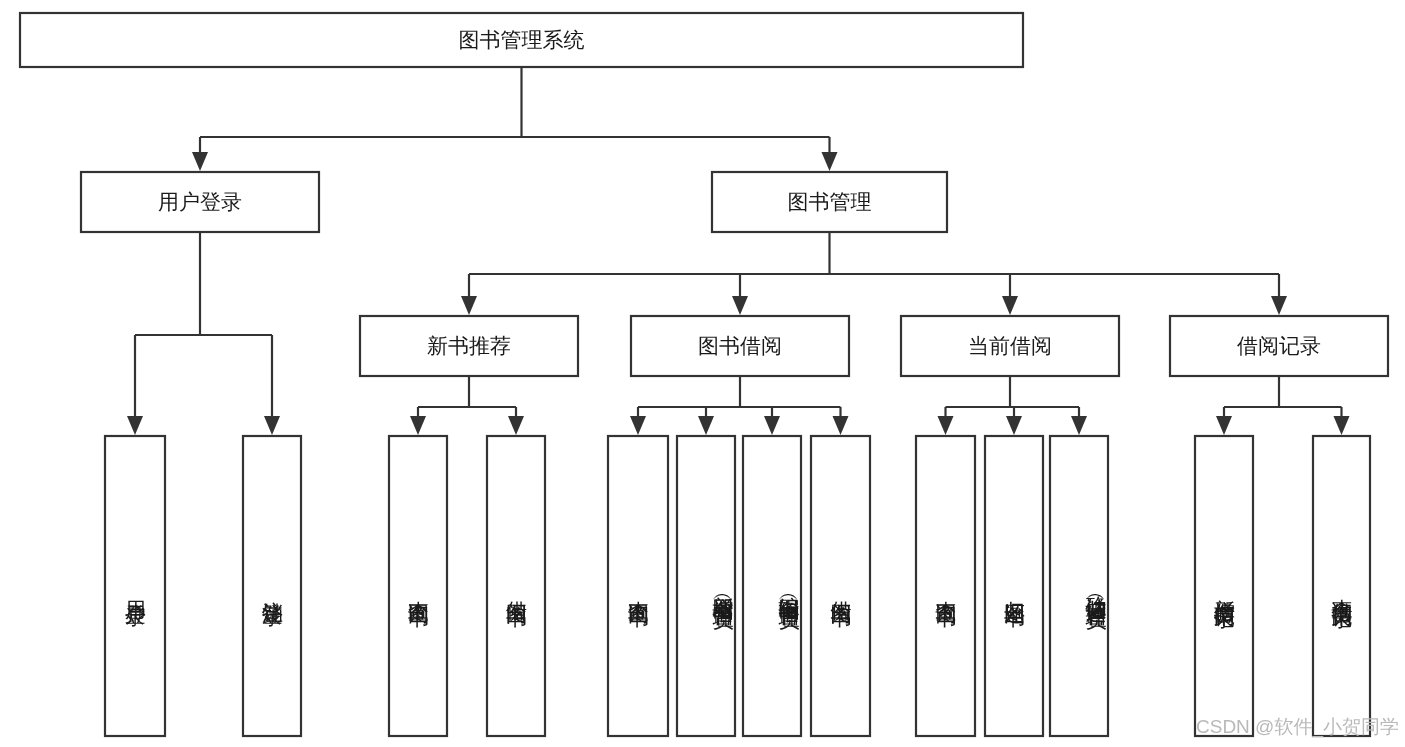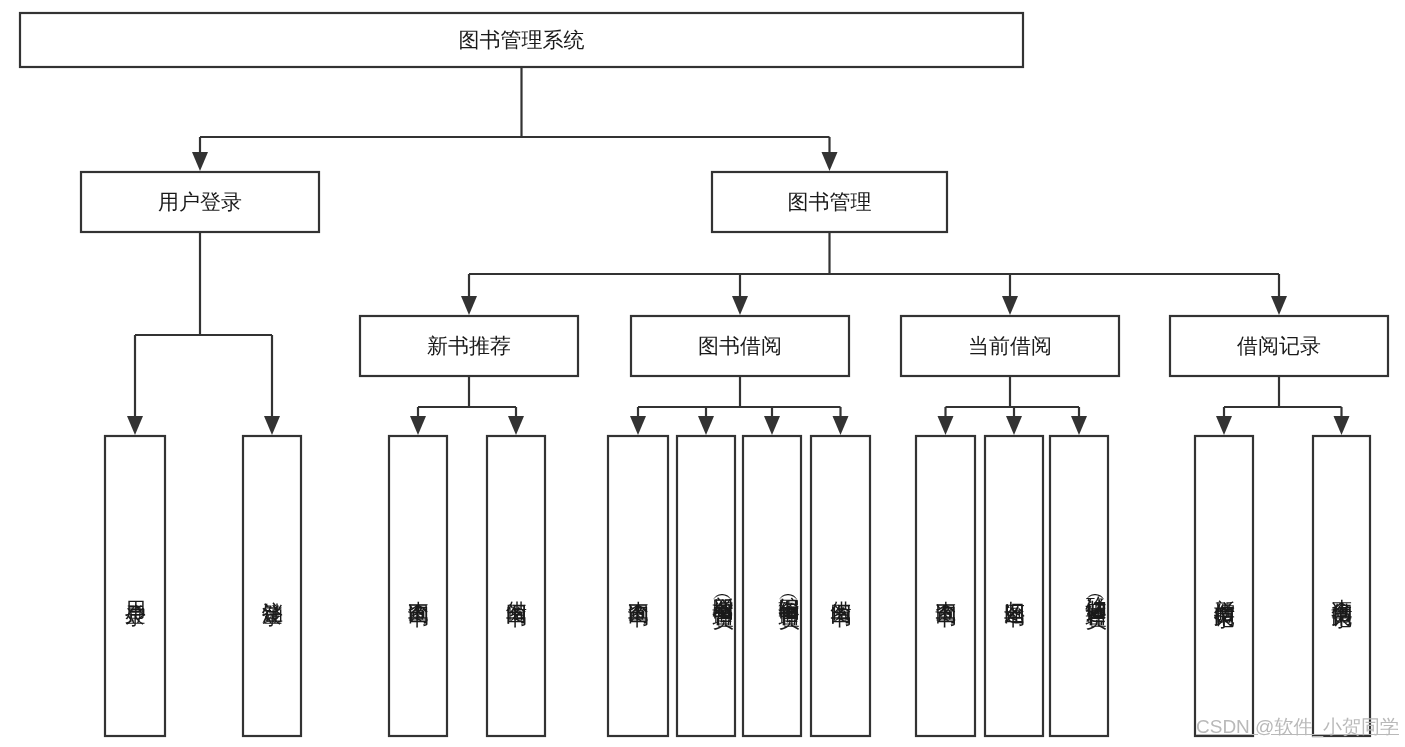--- a/index.html
+++ b/index.html
@@ -72,7 +72,6 @@
     color: #b9b9b9;
     white-space: nowrap;
     pointer-events: none;
-    text-decoration: underline;
   }
 </style>
 </head>

